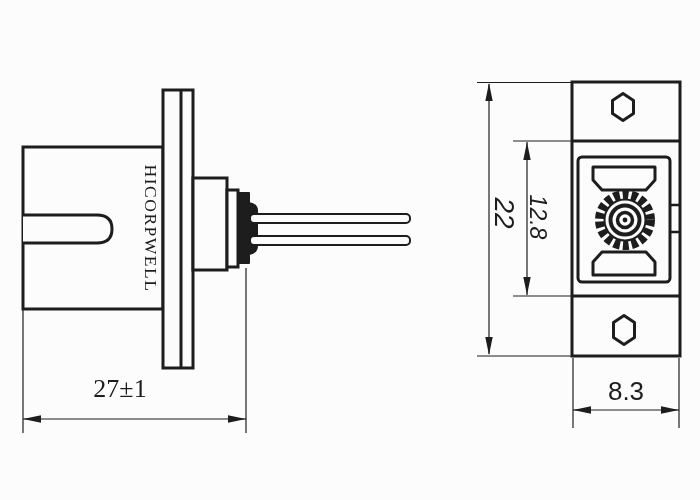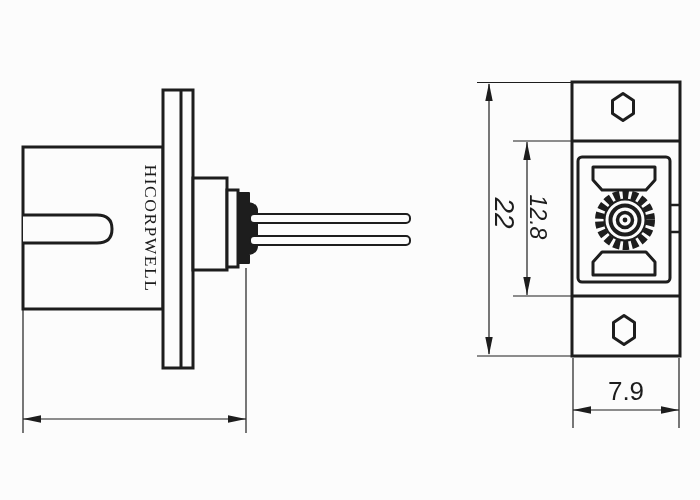--- a/index.html
+++ b/index.html
@@ -112,6 +112,7 @@
   </svg>
 
   <div class="label brand-text">HICORPWELL</div>
+  <div class="label dim dim-side-width">27±1</div>
   <div class="label dim dim-front-height">22</div>
   <div class="label dim dim-front-inner-height">12.8</div>
   <div class="label dim dim-front-width">7.9</div>

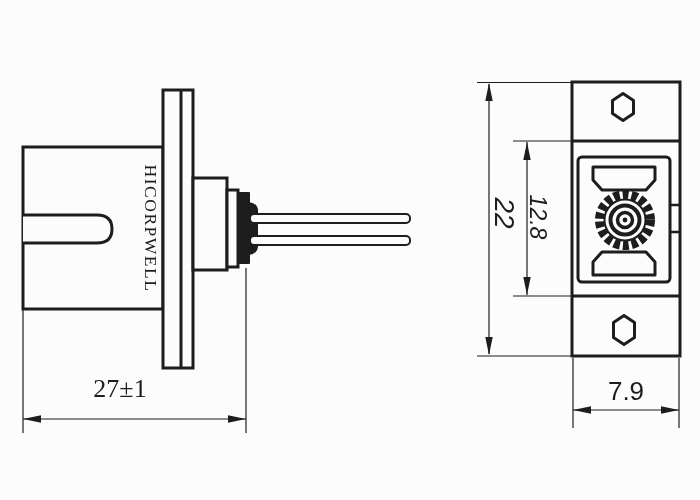--- a/index.html
+++ b/index.html
@@ -115,7 +115,7 @@
   <div class="label dim dim-side-width">27±1</div>
   <div class="label dim dim-front-height">22</div>
   <div class="label dim dim-front-inner-height">12.8</div>
-  <div class="label dim dim-front-width">7.9</div>
+  <div class="label dim dim-front-width">8.3</div>
 
 </div>
 

